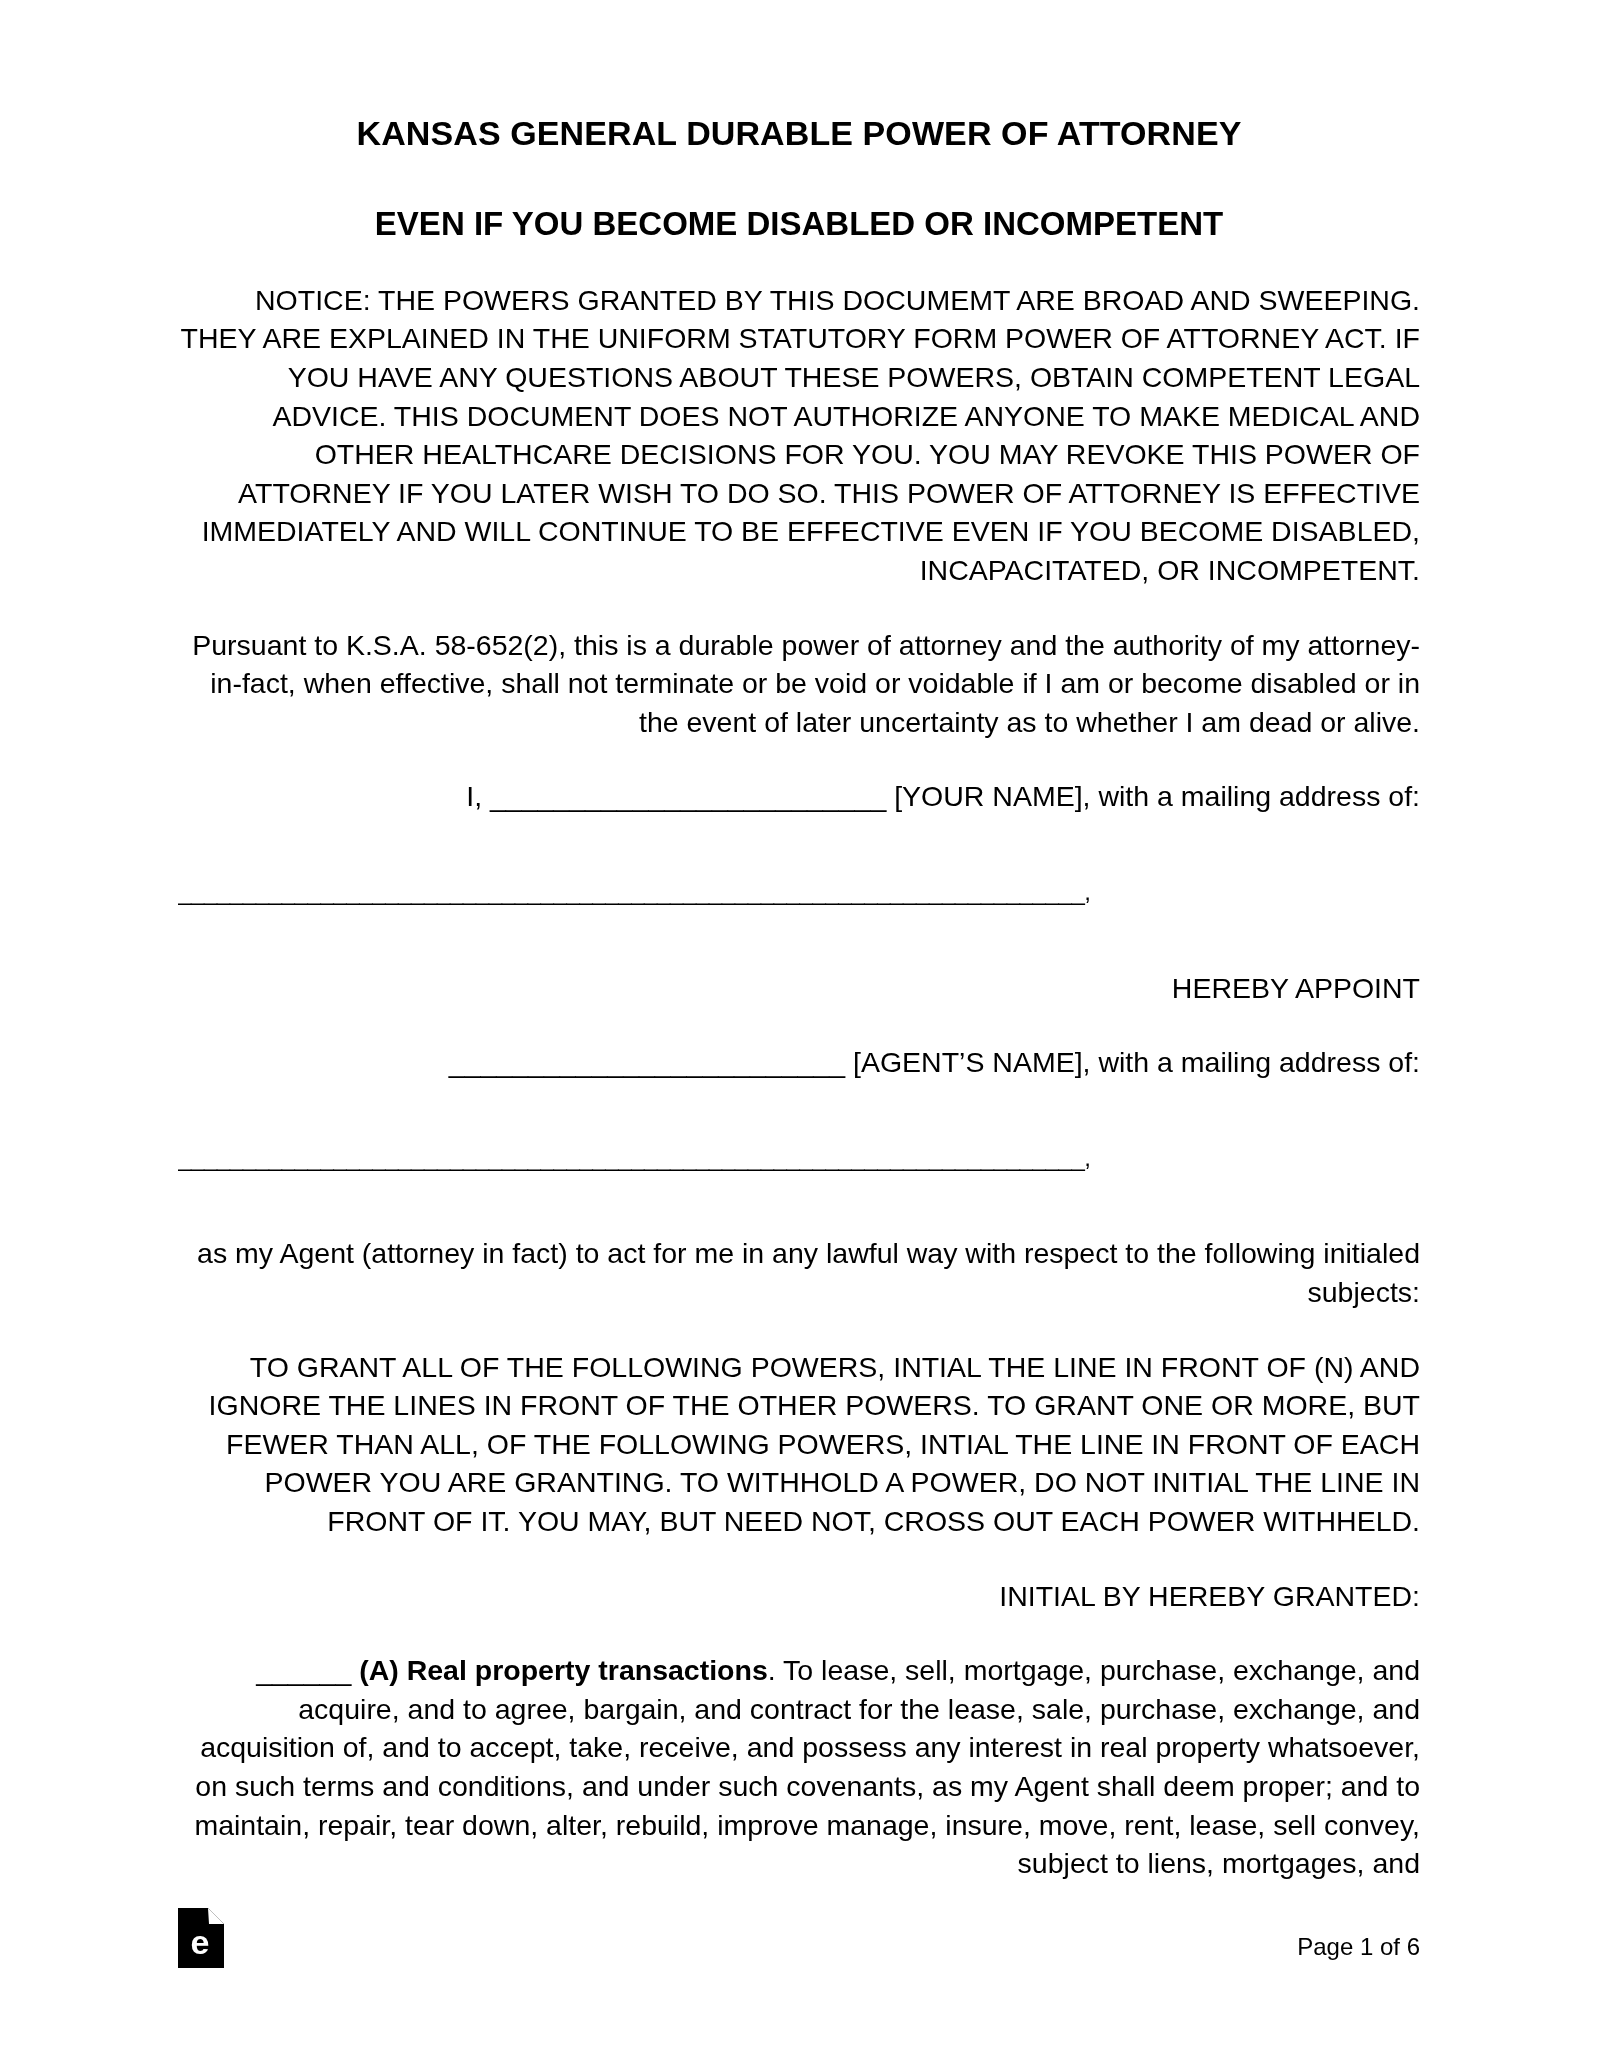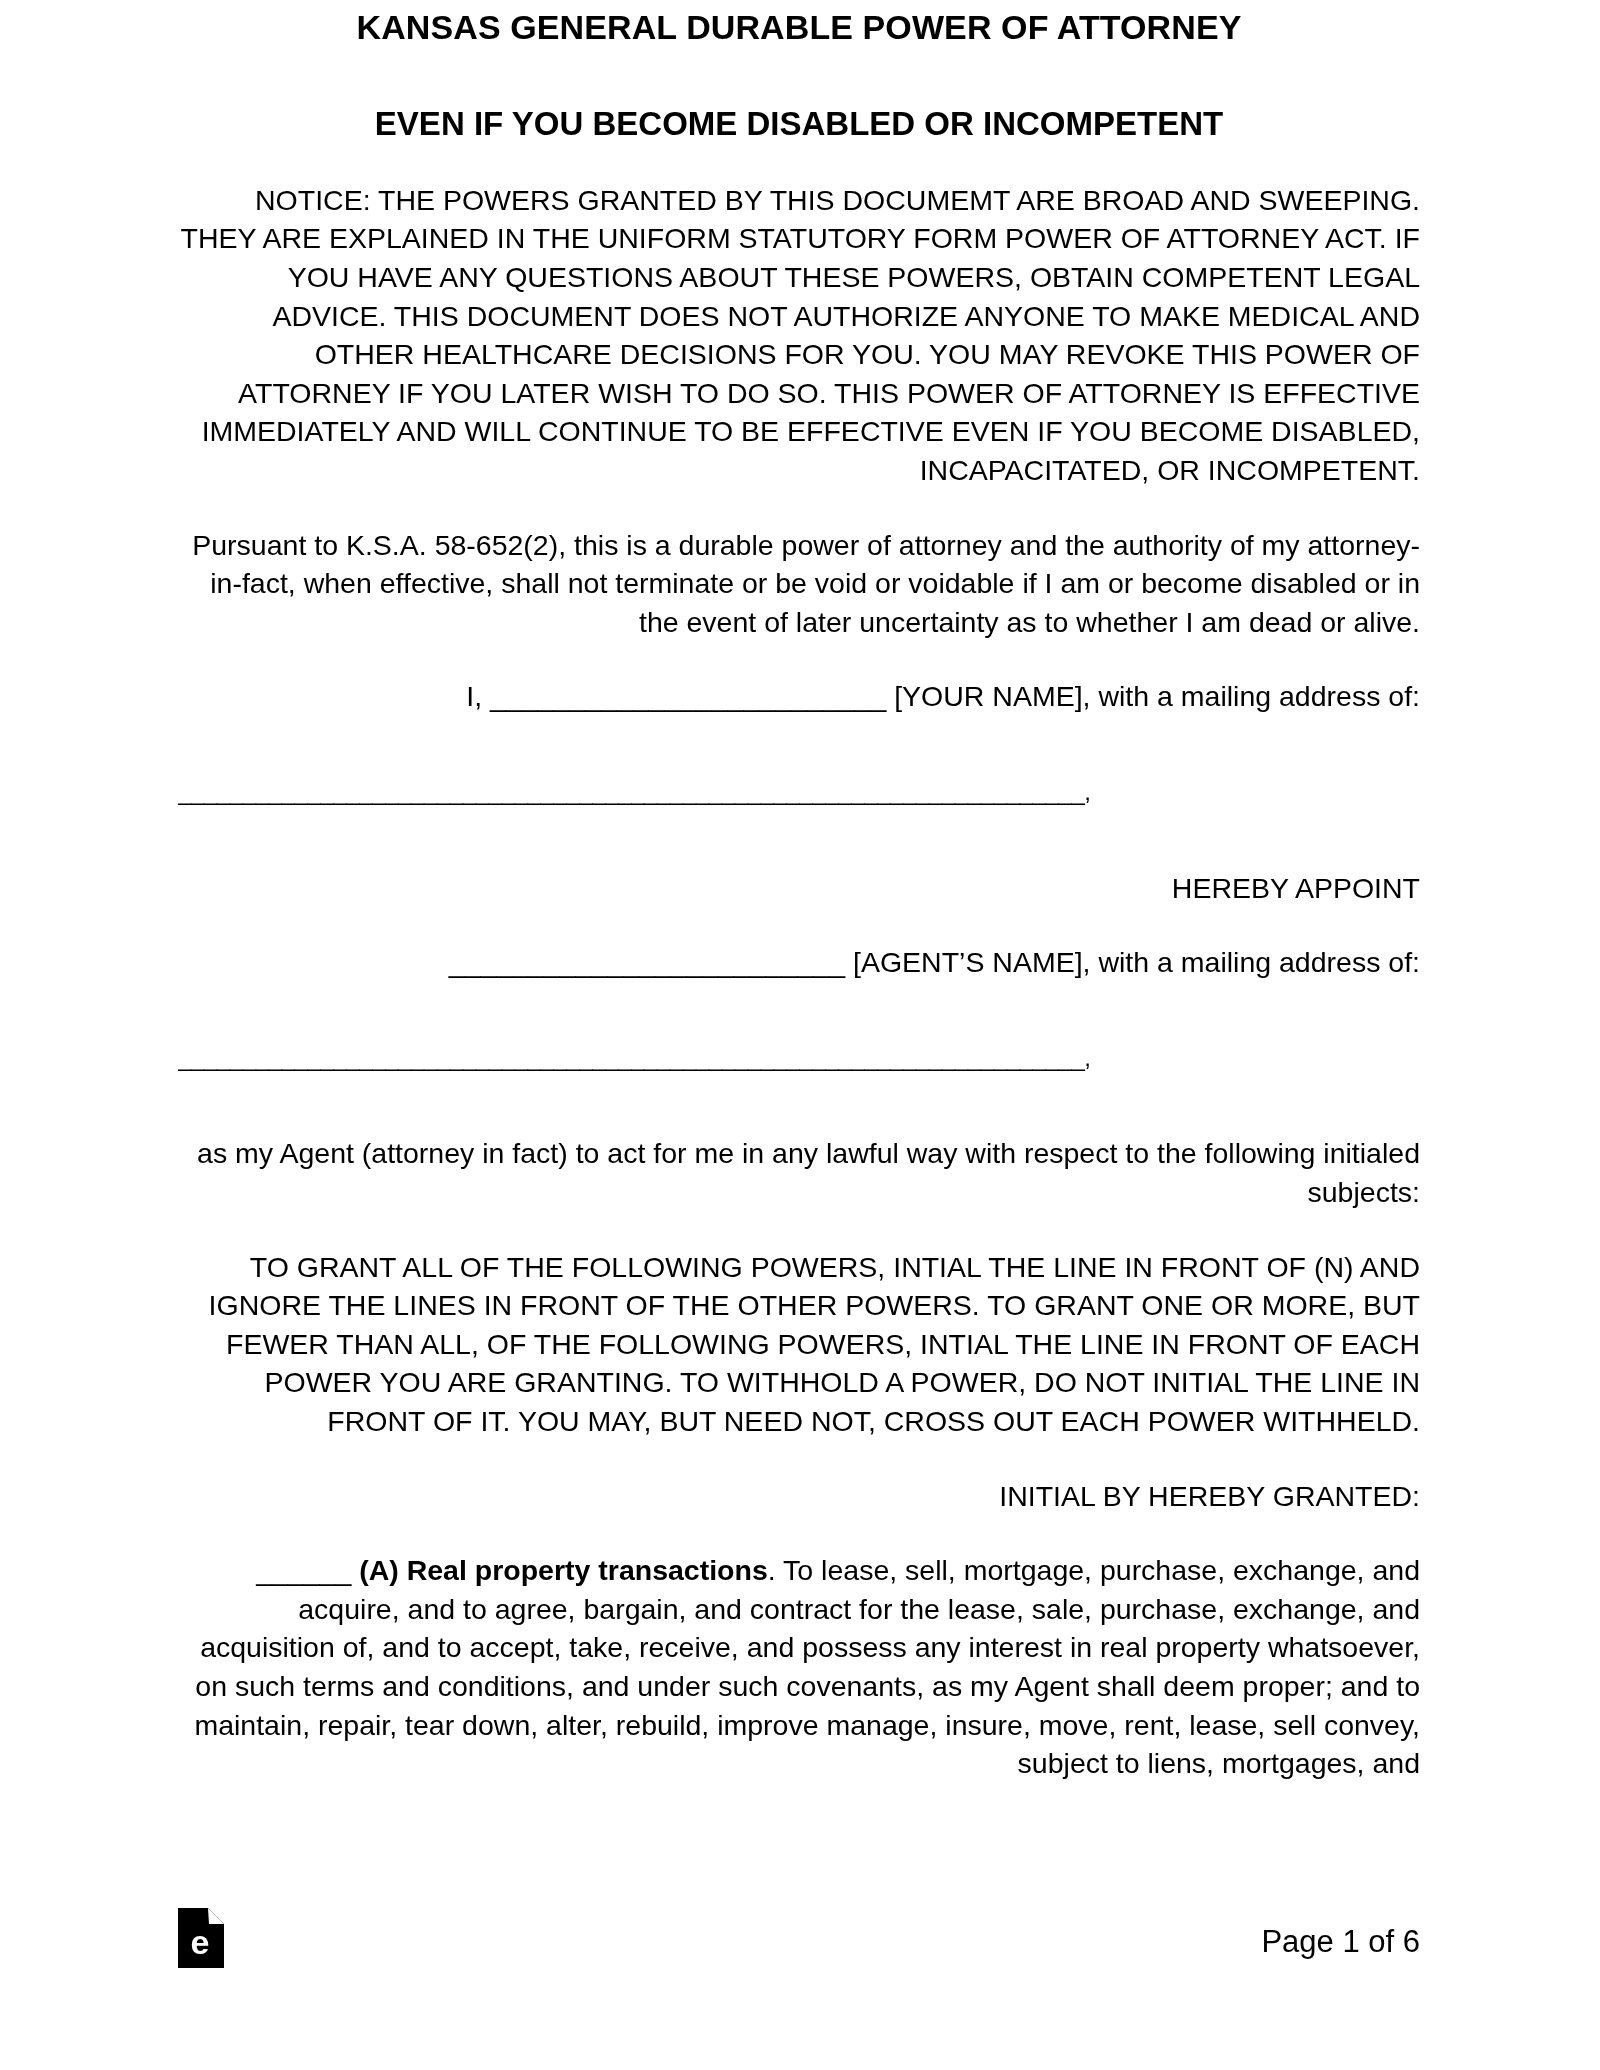--- a/index.html
+++ b/index.html
@@ -31,7 +31,8 @@
     font-size: 34px;
     font-weight: bold;
     letter-spacing: 0.1px;
-    margin: 6px;
+    margin: 0;
+    padding-top: 112px;
     line-height: 1.25;
   }
   .subtitle {

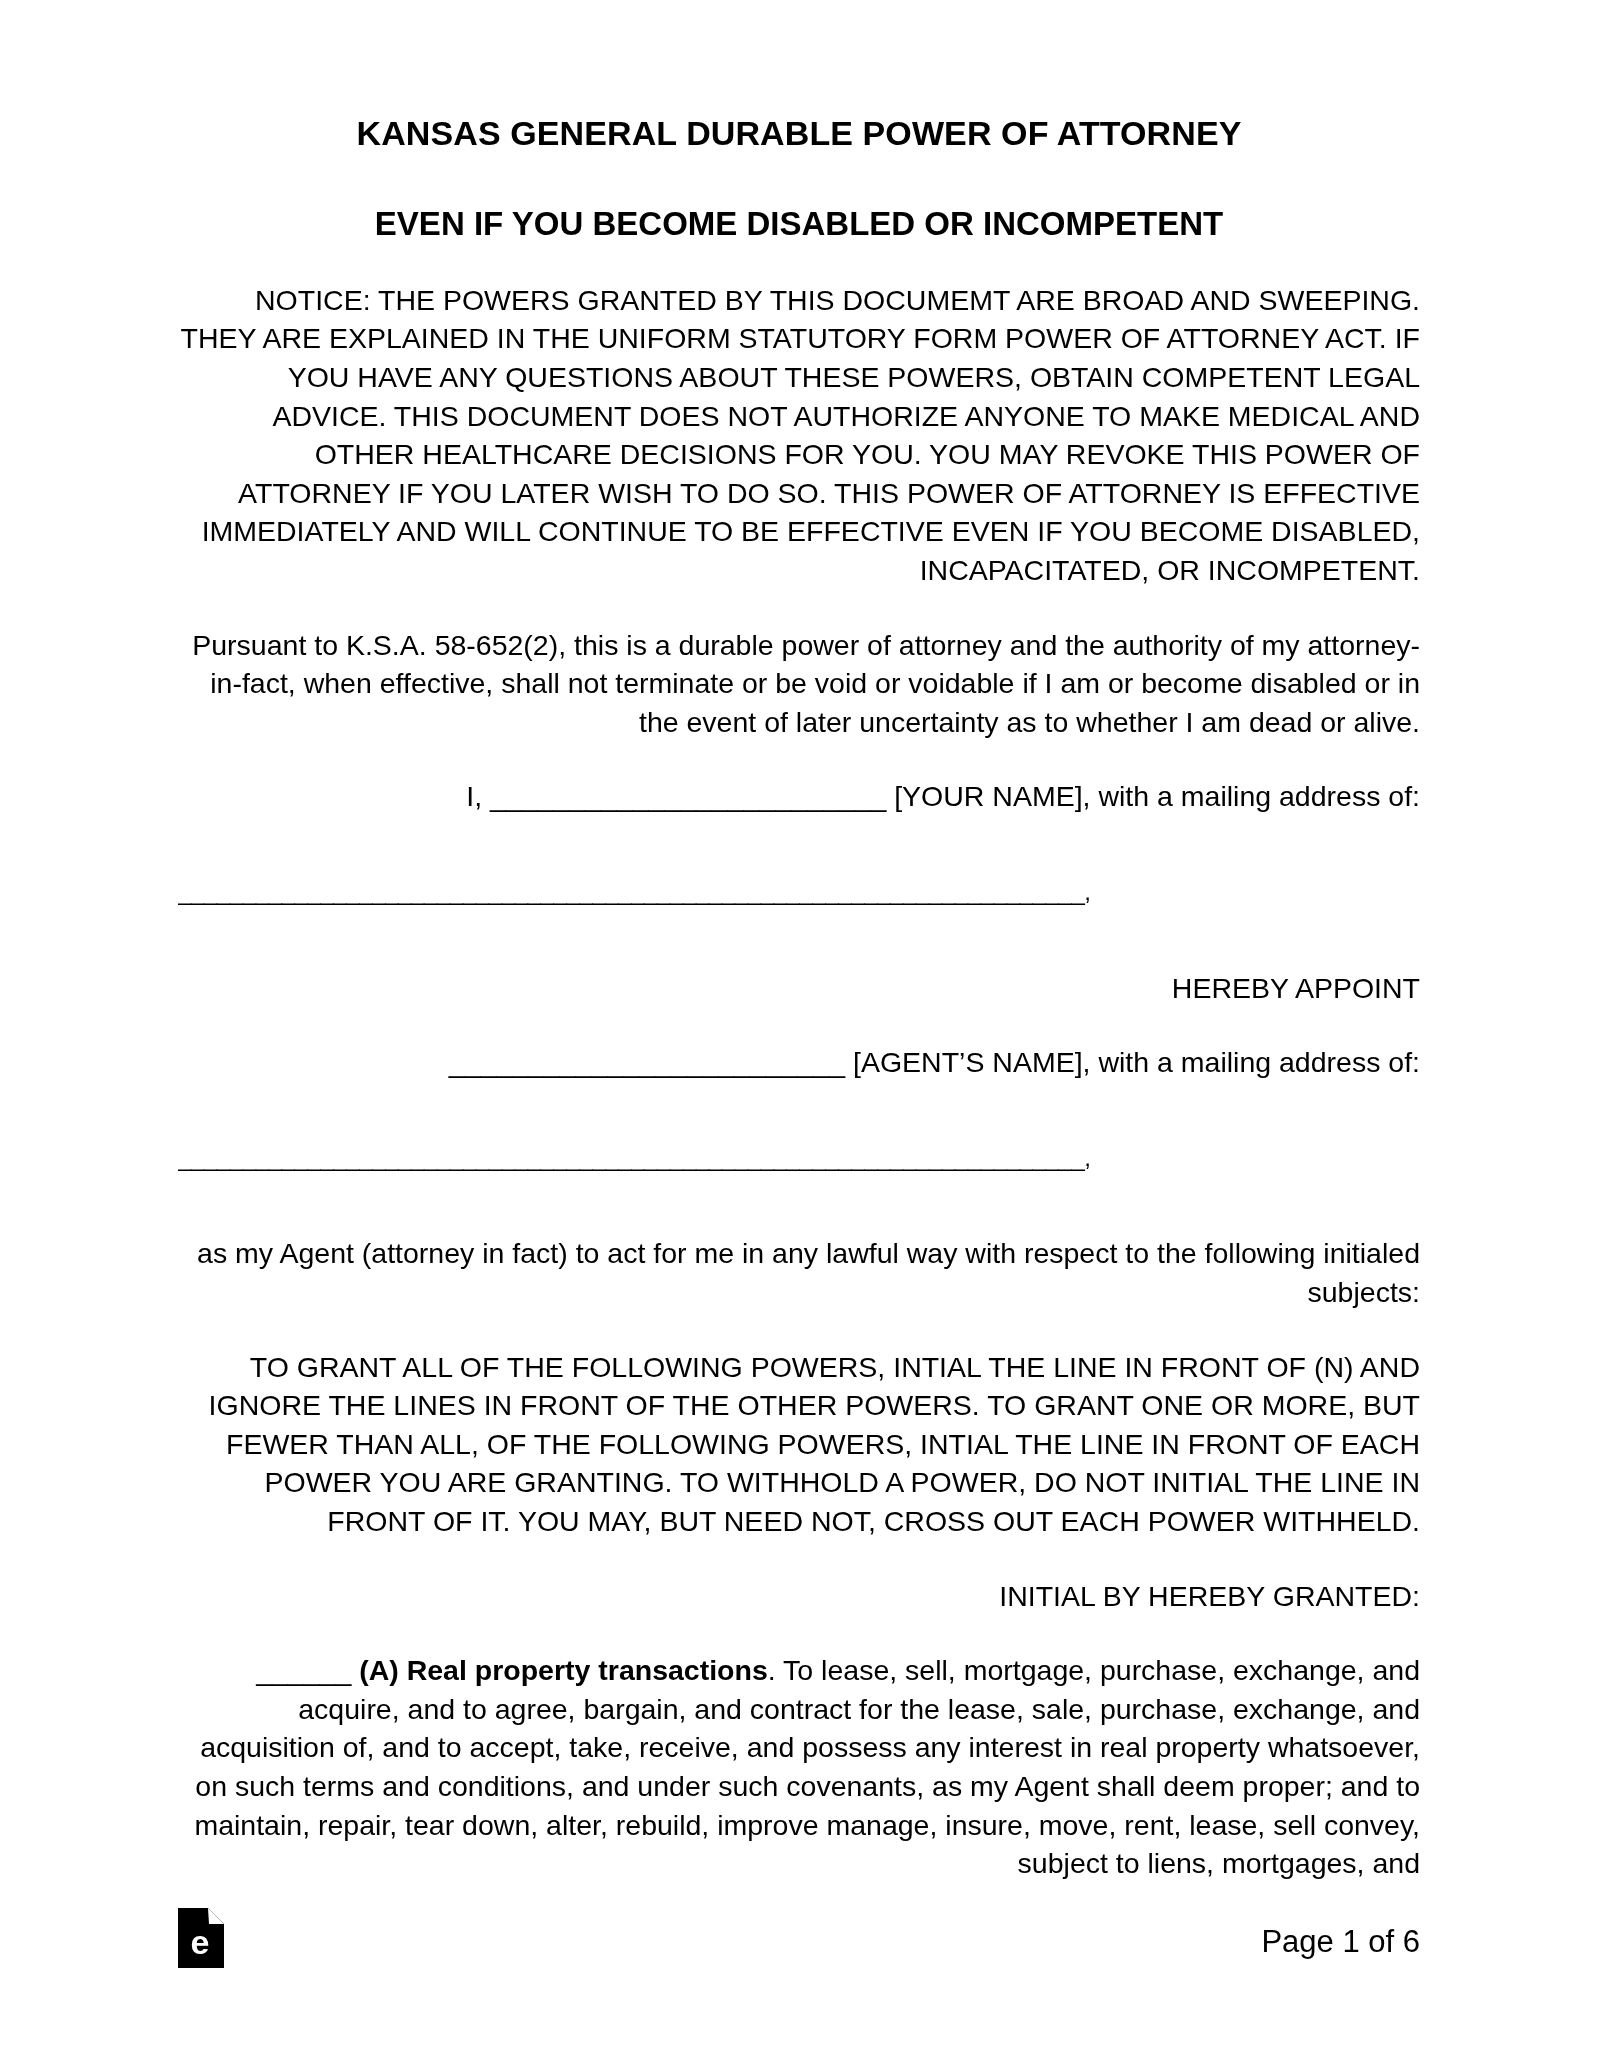--- a/index.html
+++ b/index.html
@@ -78,8 +78,8 @@
   .pagenum {
     position: absolute;
     right: 0;
-    top: 18px;
-    font-size: 31px;
+    top: 27px;
+    font-size: 24px;
     line-height: 1;
     white-space: nowrap;
     text-align: center;

